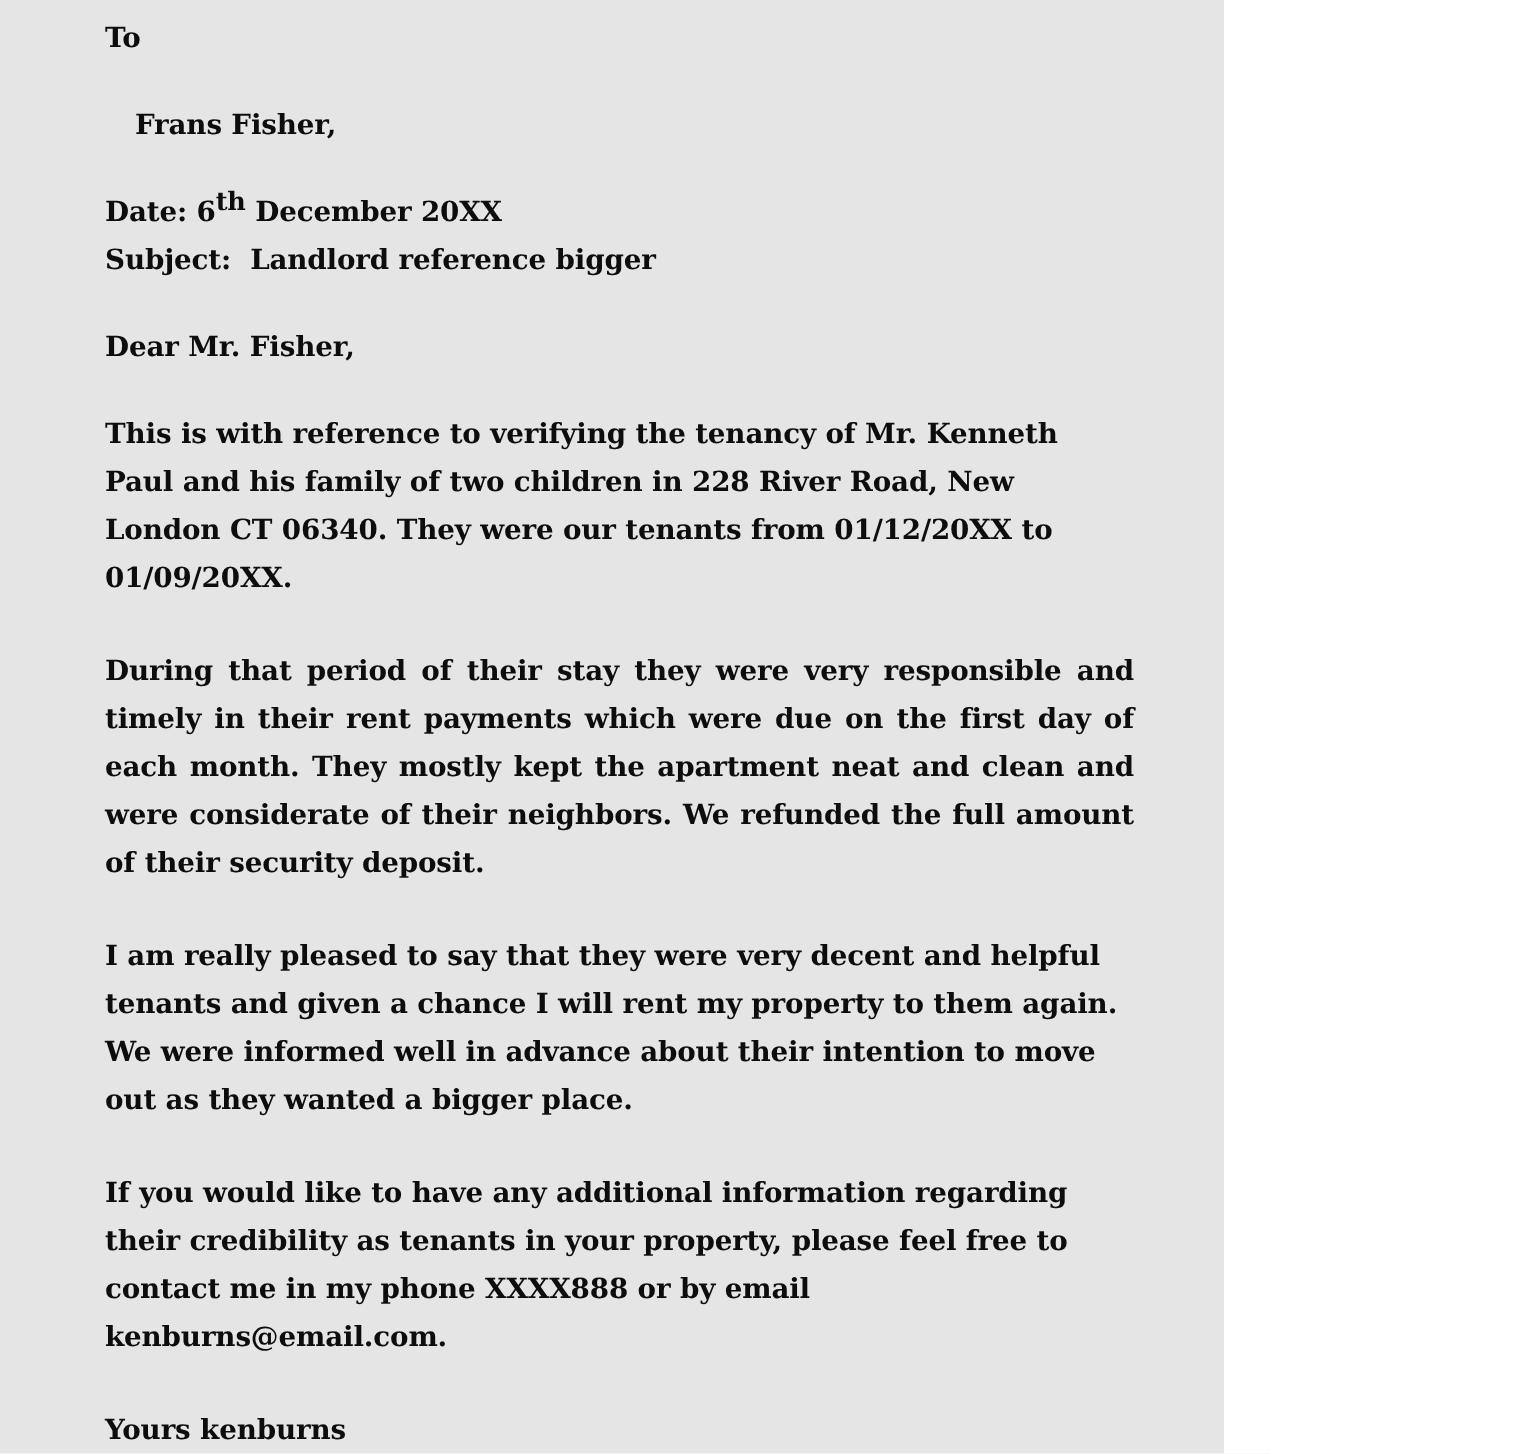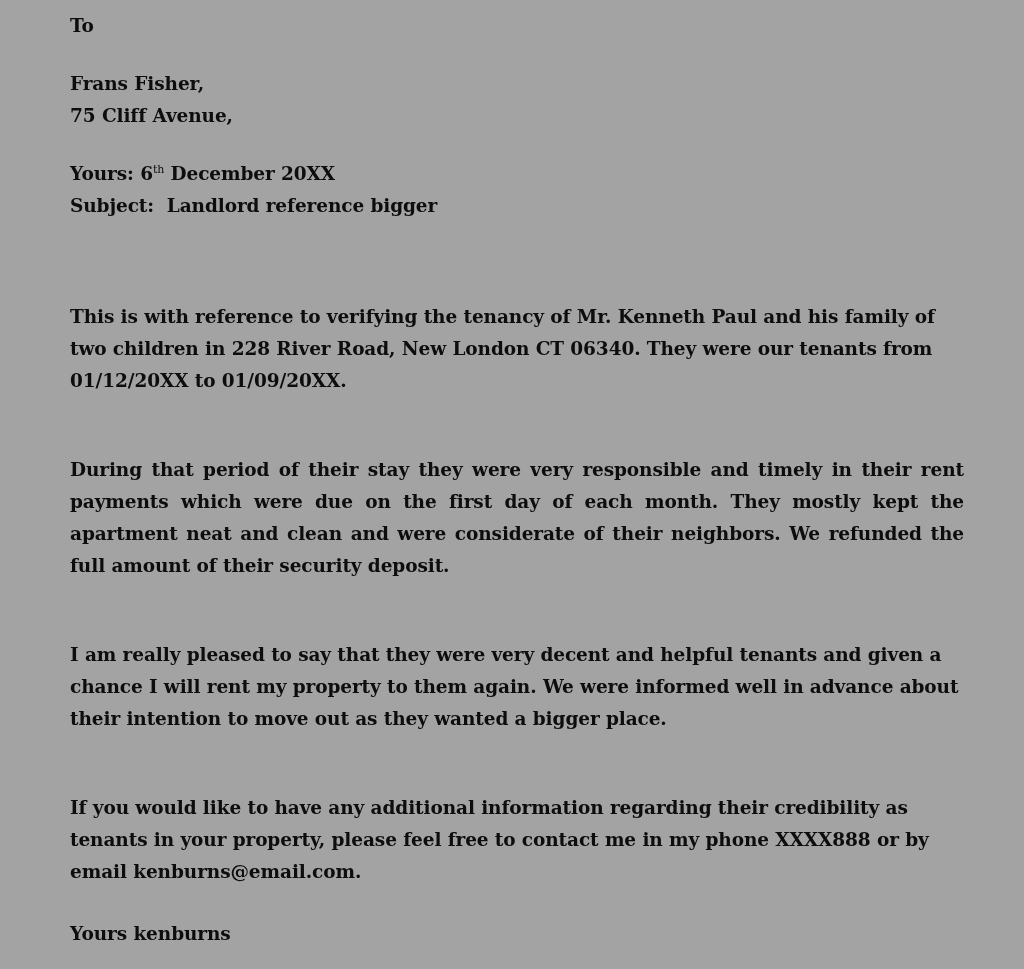--- a/index.html
+++ b/index.html
@@ -19,9 +19,9 @@
   .letter-page {
     position: relative;
     box-sizing: border-box;
-    width: 1024px;
+    width: 816px;
     height: 969px;
-    background: #a3a3a3;
+    background: #e5e5e5;
     padding: 10px 60px 0 70px;
   }
 

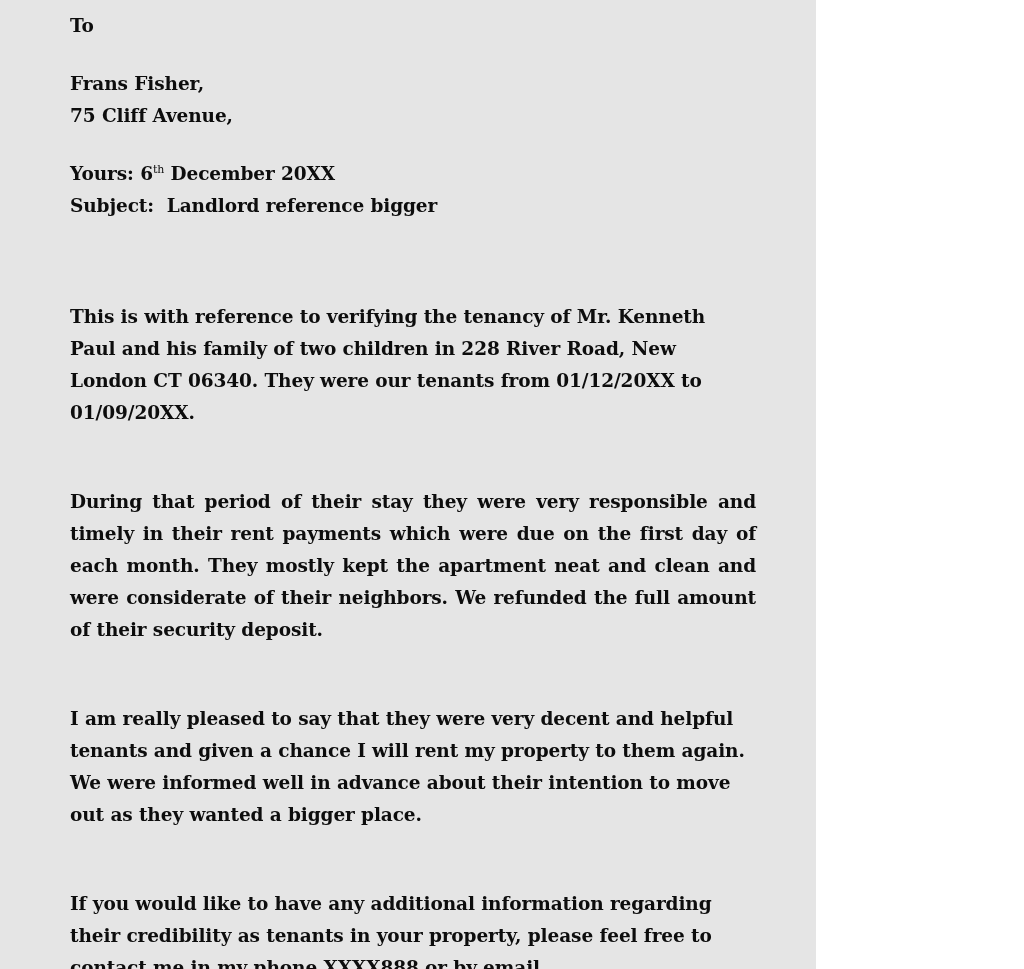--- a/index.html
+++ b/index.html
@@ -54,7 +54,7 @@
   .gap-md { height: 26px; }
   .gap-lg { height: 30px; }
 
-  .addr-block .letter-line { white-space: nowrap; }
+  .addr-block .letter-line { white-space: nowrap; margin-left: 20px; }
 
   .date-sup {
     font-size: 11px;

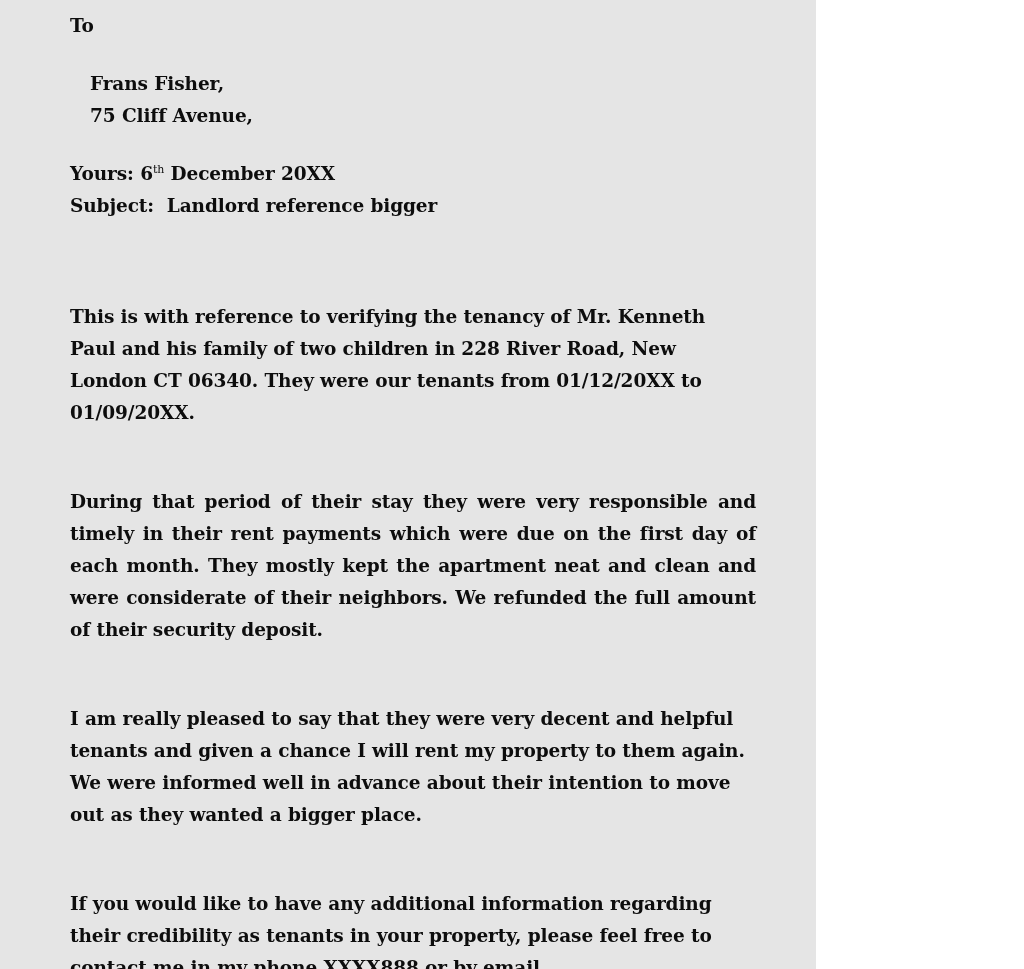--- a/index.html
+++ b/index.html
@@ -79,7 +79,6 @@
 
   <div class="block addr-block">
     <p class="letter-line">Frans Fisher,</p>
-    <p class="letter-line">75 Cliff Avenue,</p>
   </div>
 
   <div class="gap-md"></div>

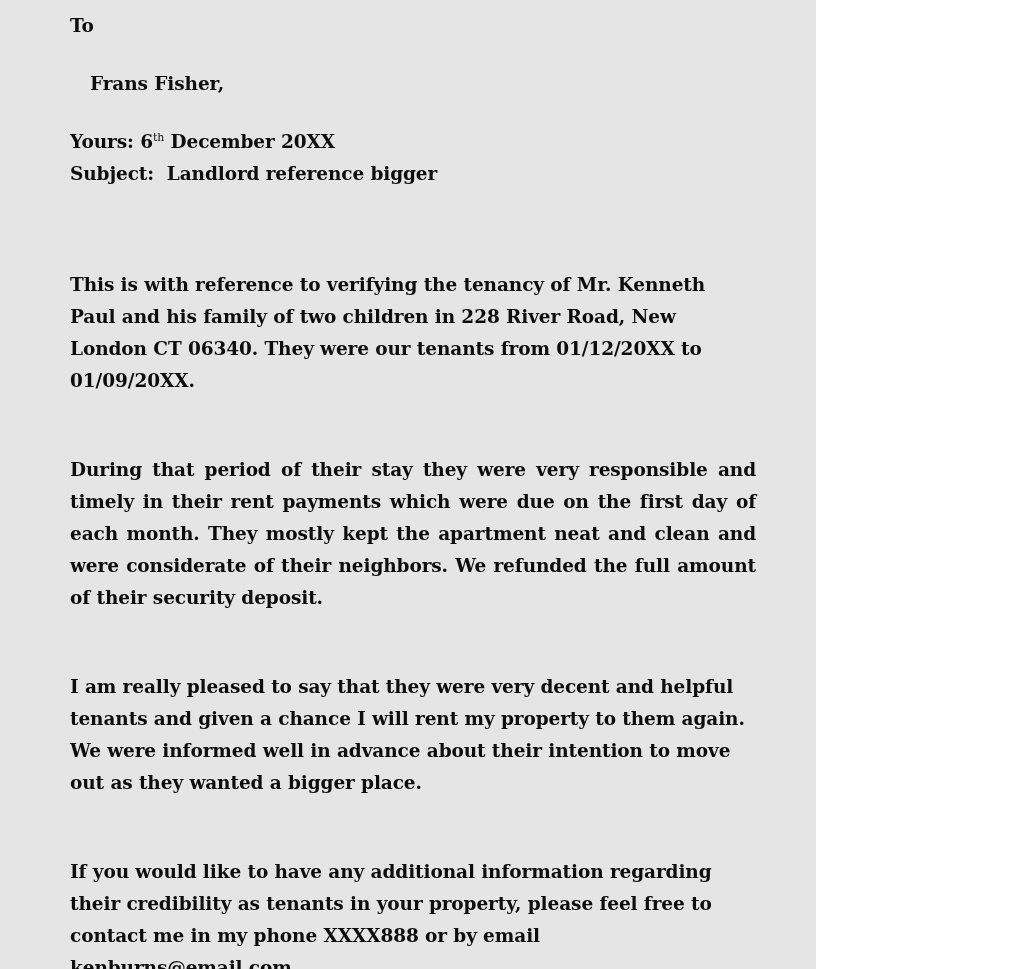--- a/index.html
+++ b/index.html
@@ -84,7 +84,7 @@
   <div class="gap-md"></div>
 
   <div class="block">
-    <p class="letter-line"><span>Yours:</span><span>&nbsp;</span><span>6</span><span class="date-sup">th</span><span>&nbsp;</span><span>December 20XX</span></p>
+    <p class="letter-line"><span>Date:</span><span>&nbsp;</span><span>6</span><span class="date-sup">th</span><span>&nbsp;</span><span>December 20XX</span></p>
     <p class="letter-line"><span class="subject-label">Subject:</span><span>&nbsp;&nbsp;</span><span>Landlord reference bigger</span></p>
   </div>
 

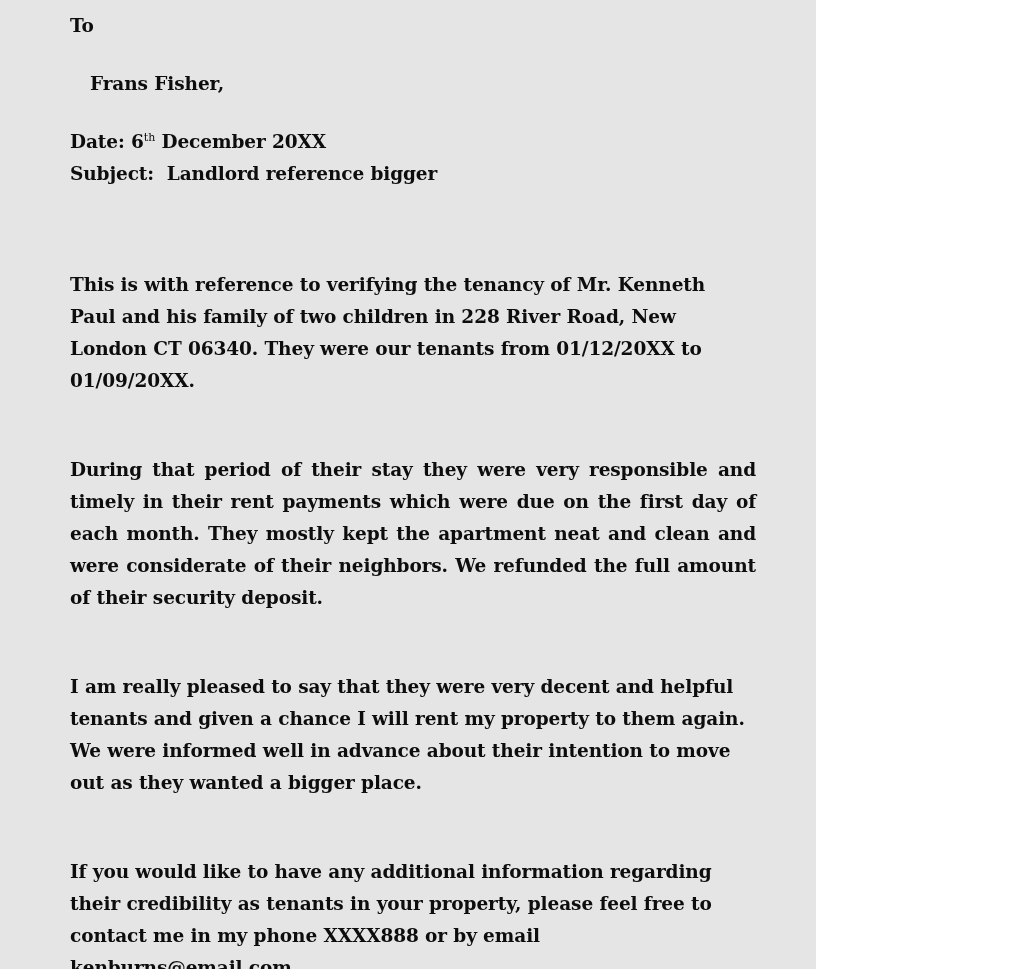--- a/index.html
+++ b/index.html
@@ -57,10 +57,10 @@
   .addr-block .letter-line { white-space: nowrap; margin-left: 20px; }
 
   .date-sup {
-    font-size: 11px;
+    font-size: 17px;
     vertical-align: super;
     line-height: 0;
-    font-weight: 400;
+    font-weight: 700;
     text-align: center;
   }
 

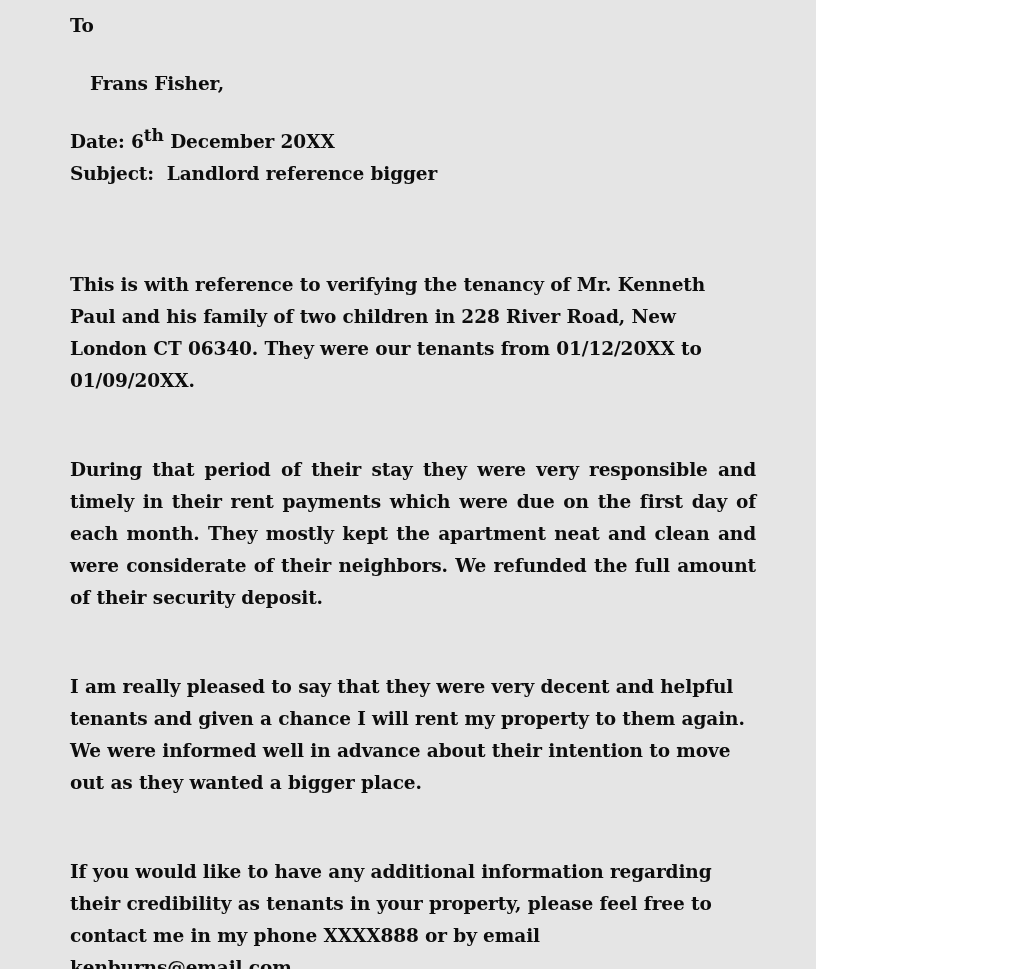--- a/index.html
+++ b/index.html
@@ -90,6 +90,9 @@
 
   <div class="gap-md"></div>
 
+  <div class="block">
+    <p class="letter-line">Dear Mr. Fisher,</p>
+  </div>
 
   <div class="gap-md"></div>
 

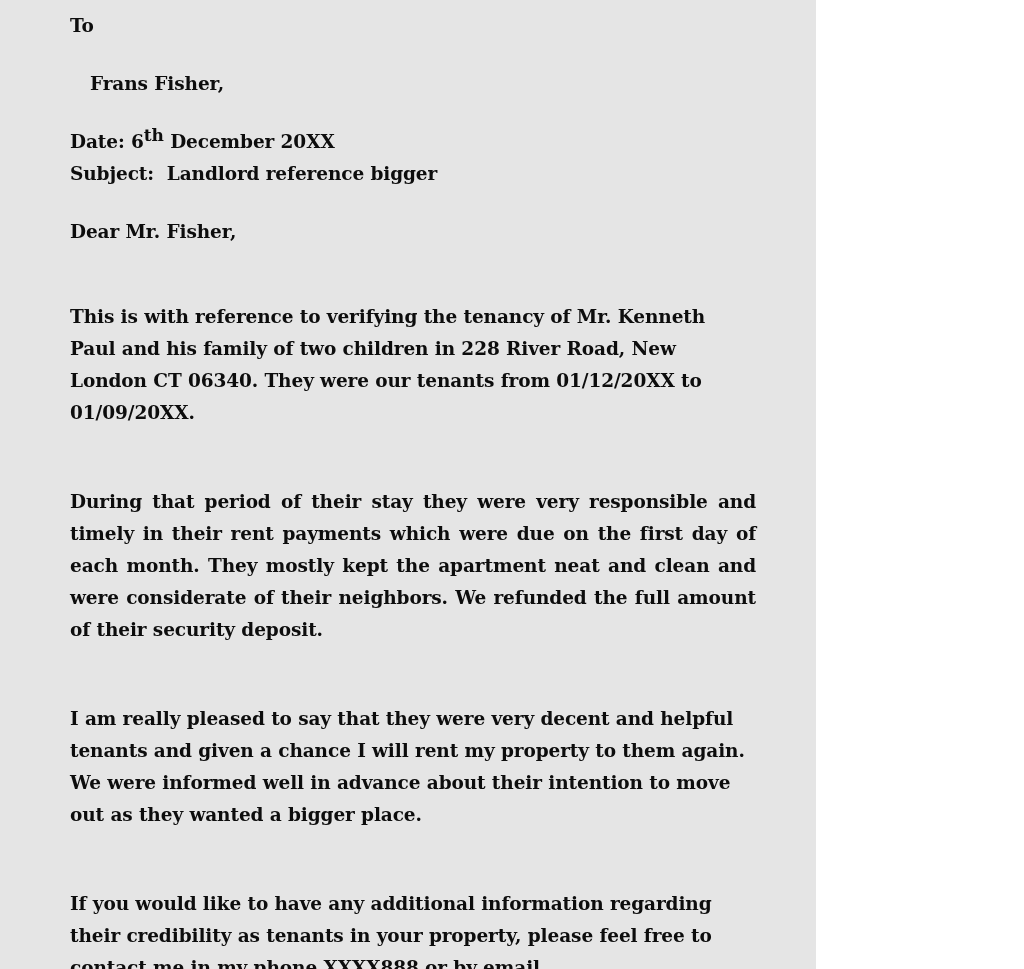--- a/index.html
+++ b/index.html
@@ -40,7 +40,6 @@
   .letter-para {
     text-align: justify;
     text-justify: inter-word;
-    margin-top: 27px;
   }
 
   .para-ragged {

